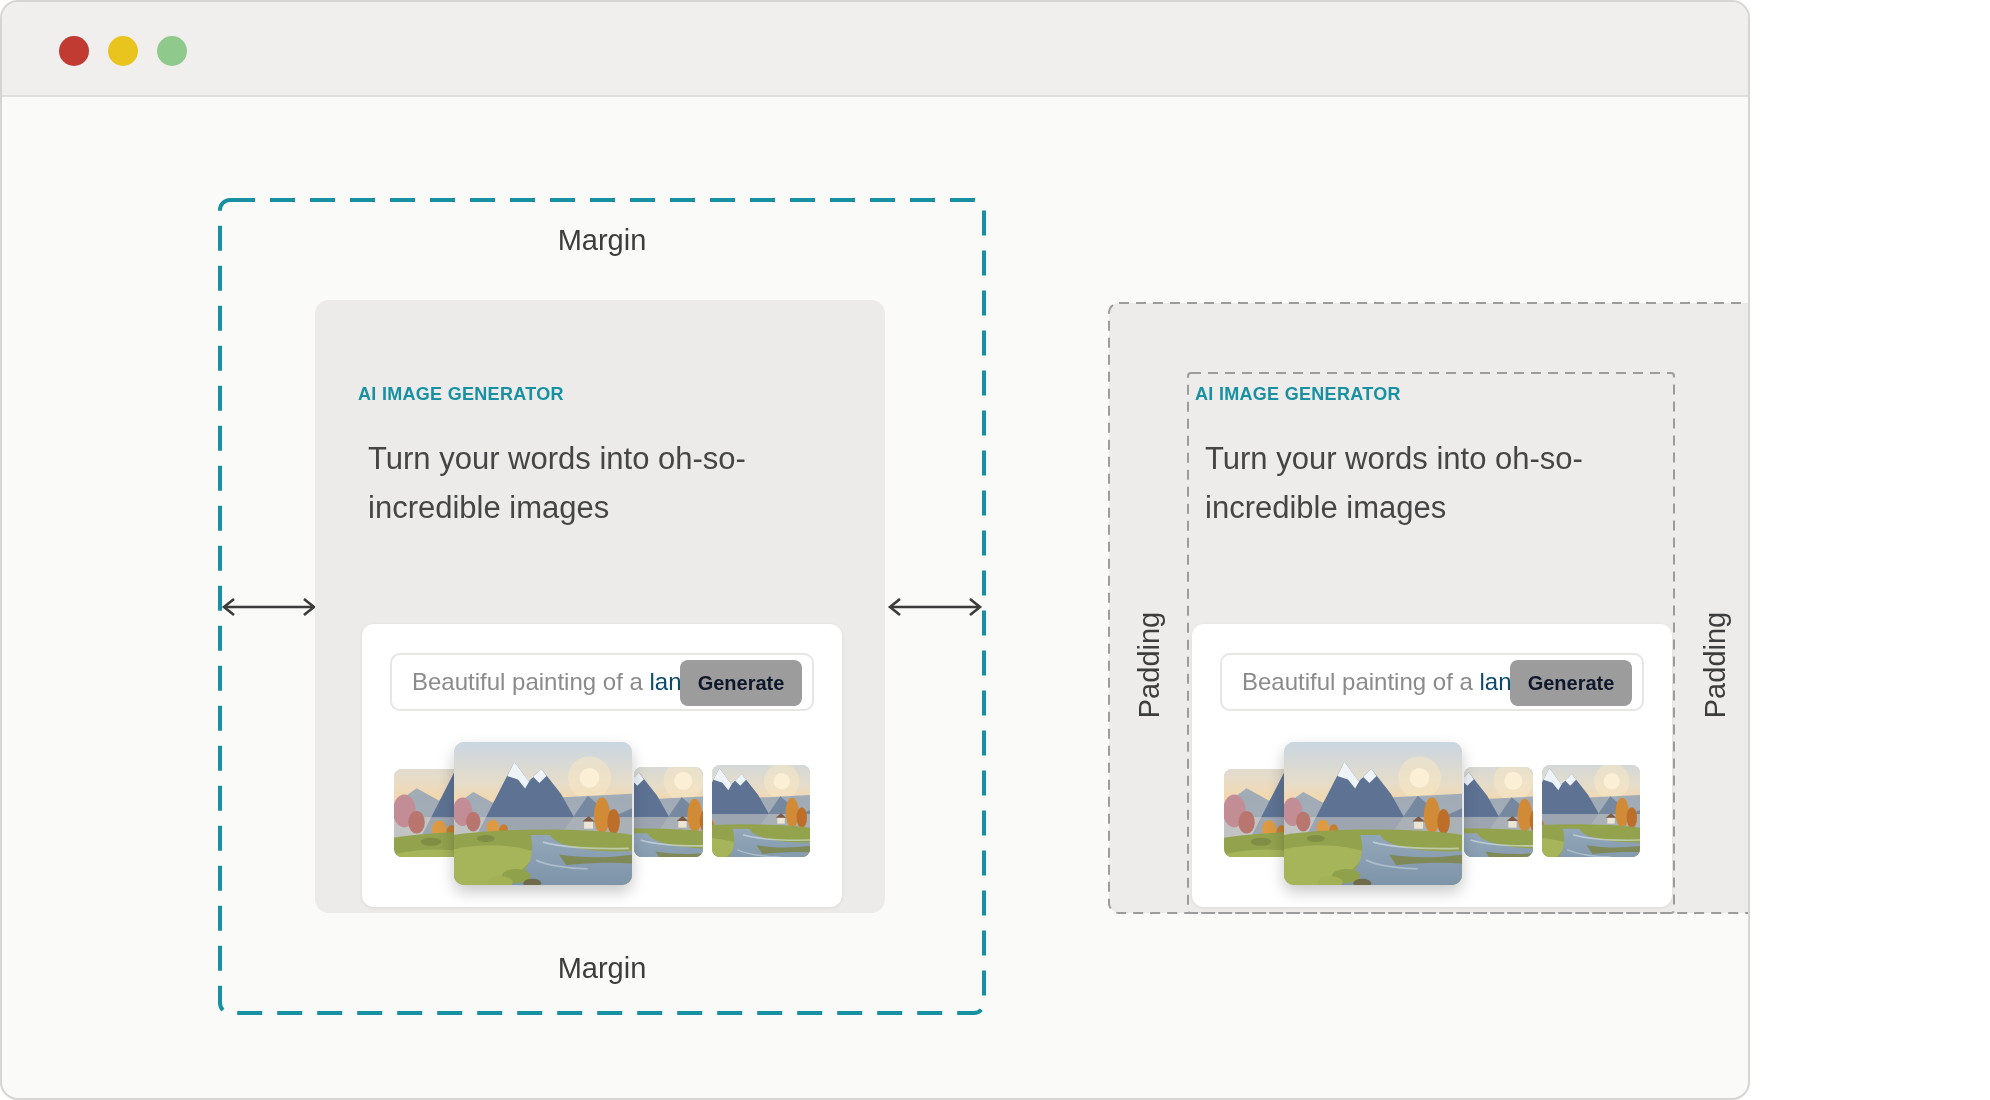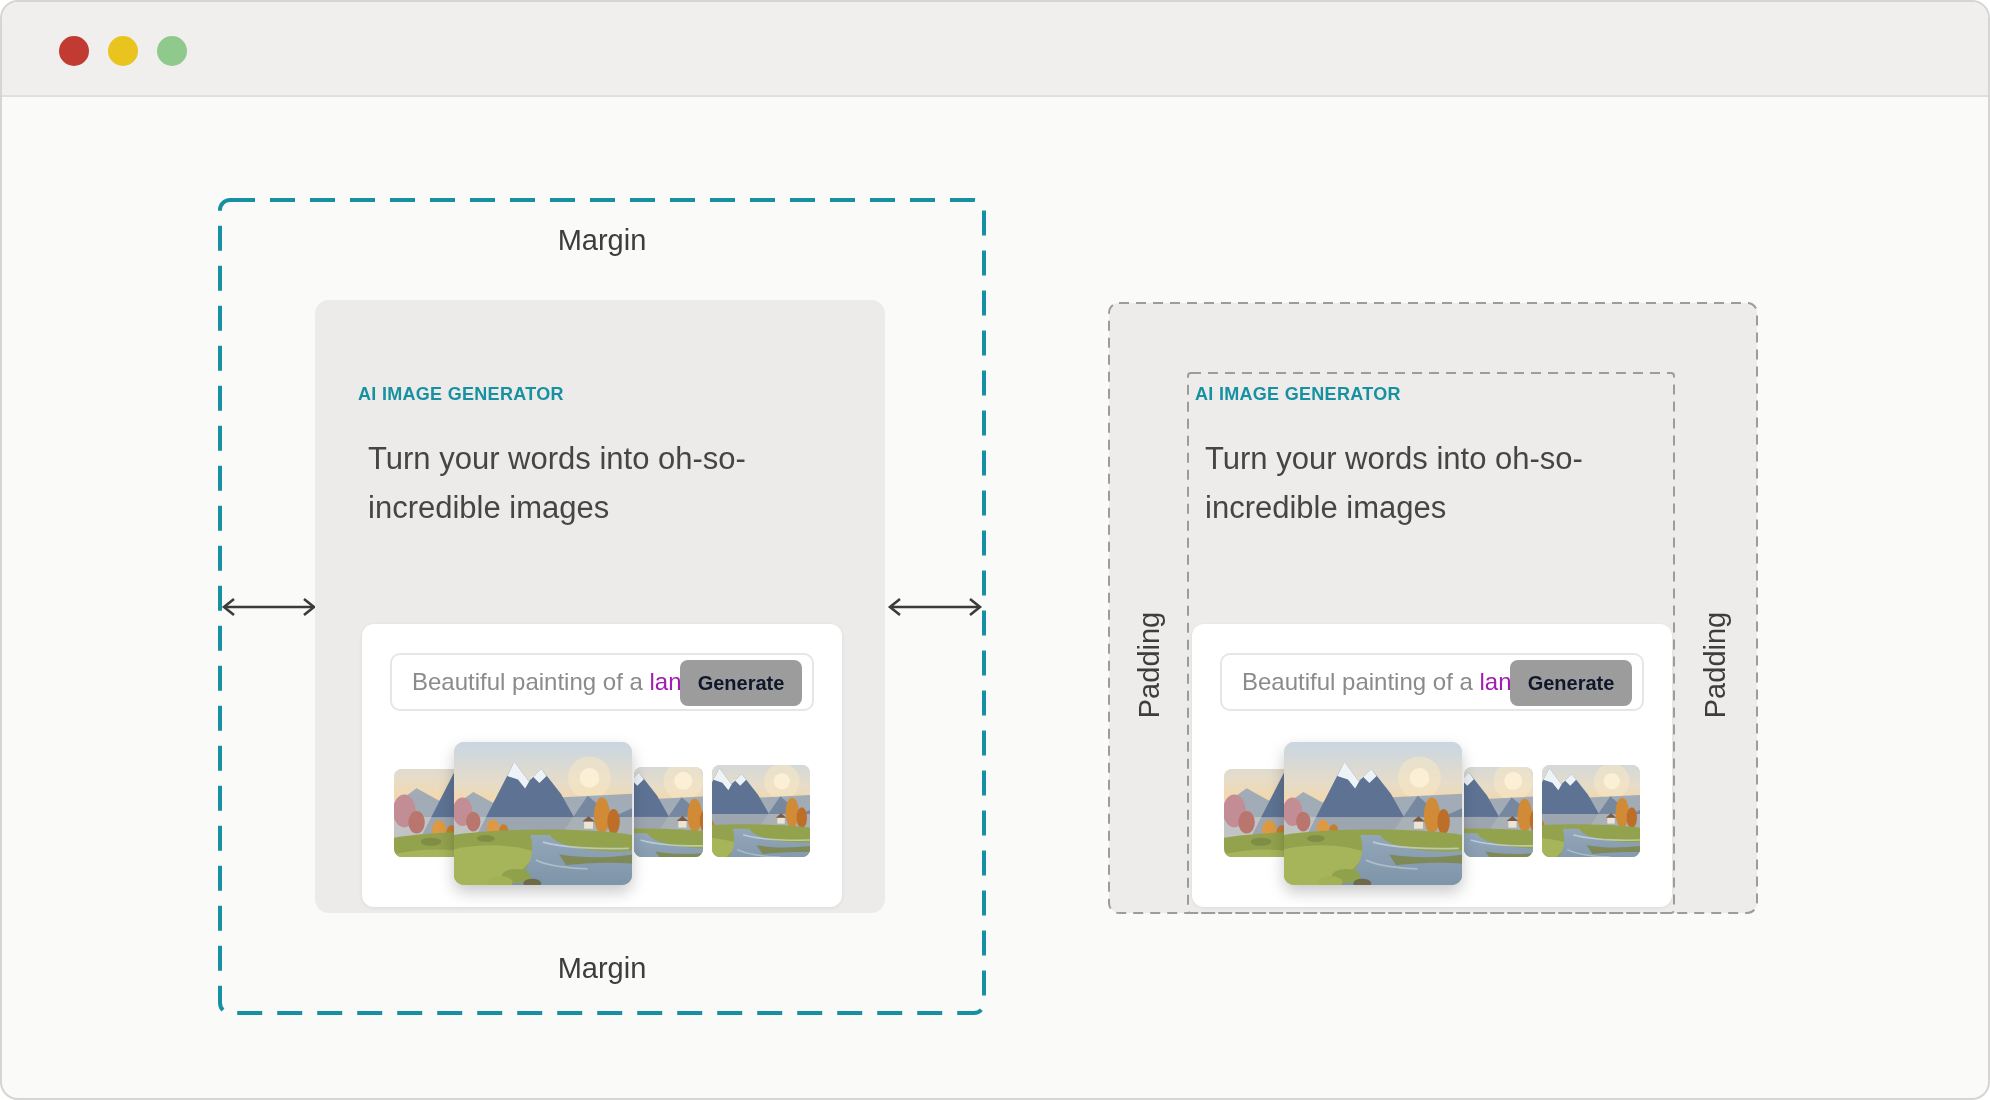--- a/index.html
+++ b/index.html
@@ -3,7 +3,7 @@
 <meta charset="utf-8">
 <style>
   html,body{margin:0;padding:0;background:#ffffff;font-family:"Liberation Sans",sans-serif;}
-  #app{position:relative;width:1990px;height:1100px;box-sizing:border-box;
+  #app{position:relative;width:1750px;height:1100px;box-sizing:border-box;
        background:#fafaf9;border:2px solid #d6d5d3;border-radius:18px;overflow:hidden;}
   .abs{position:absolute;}
 

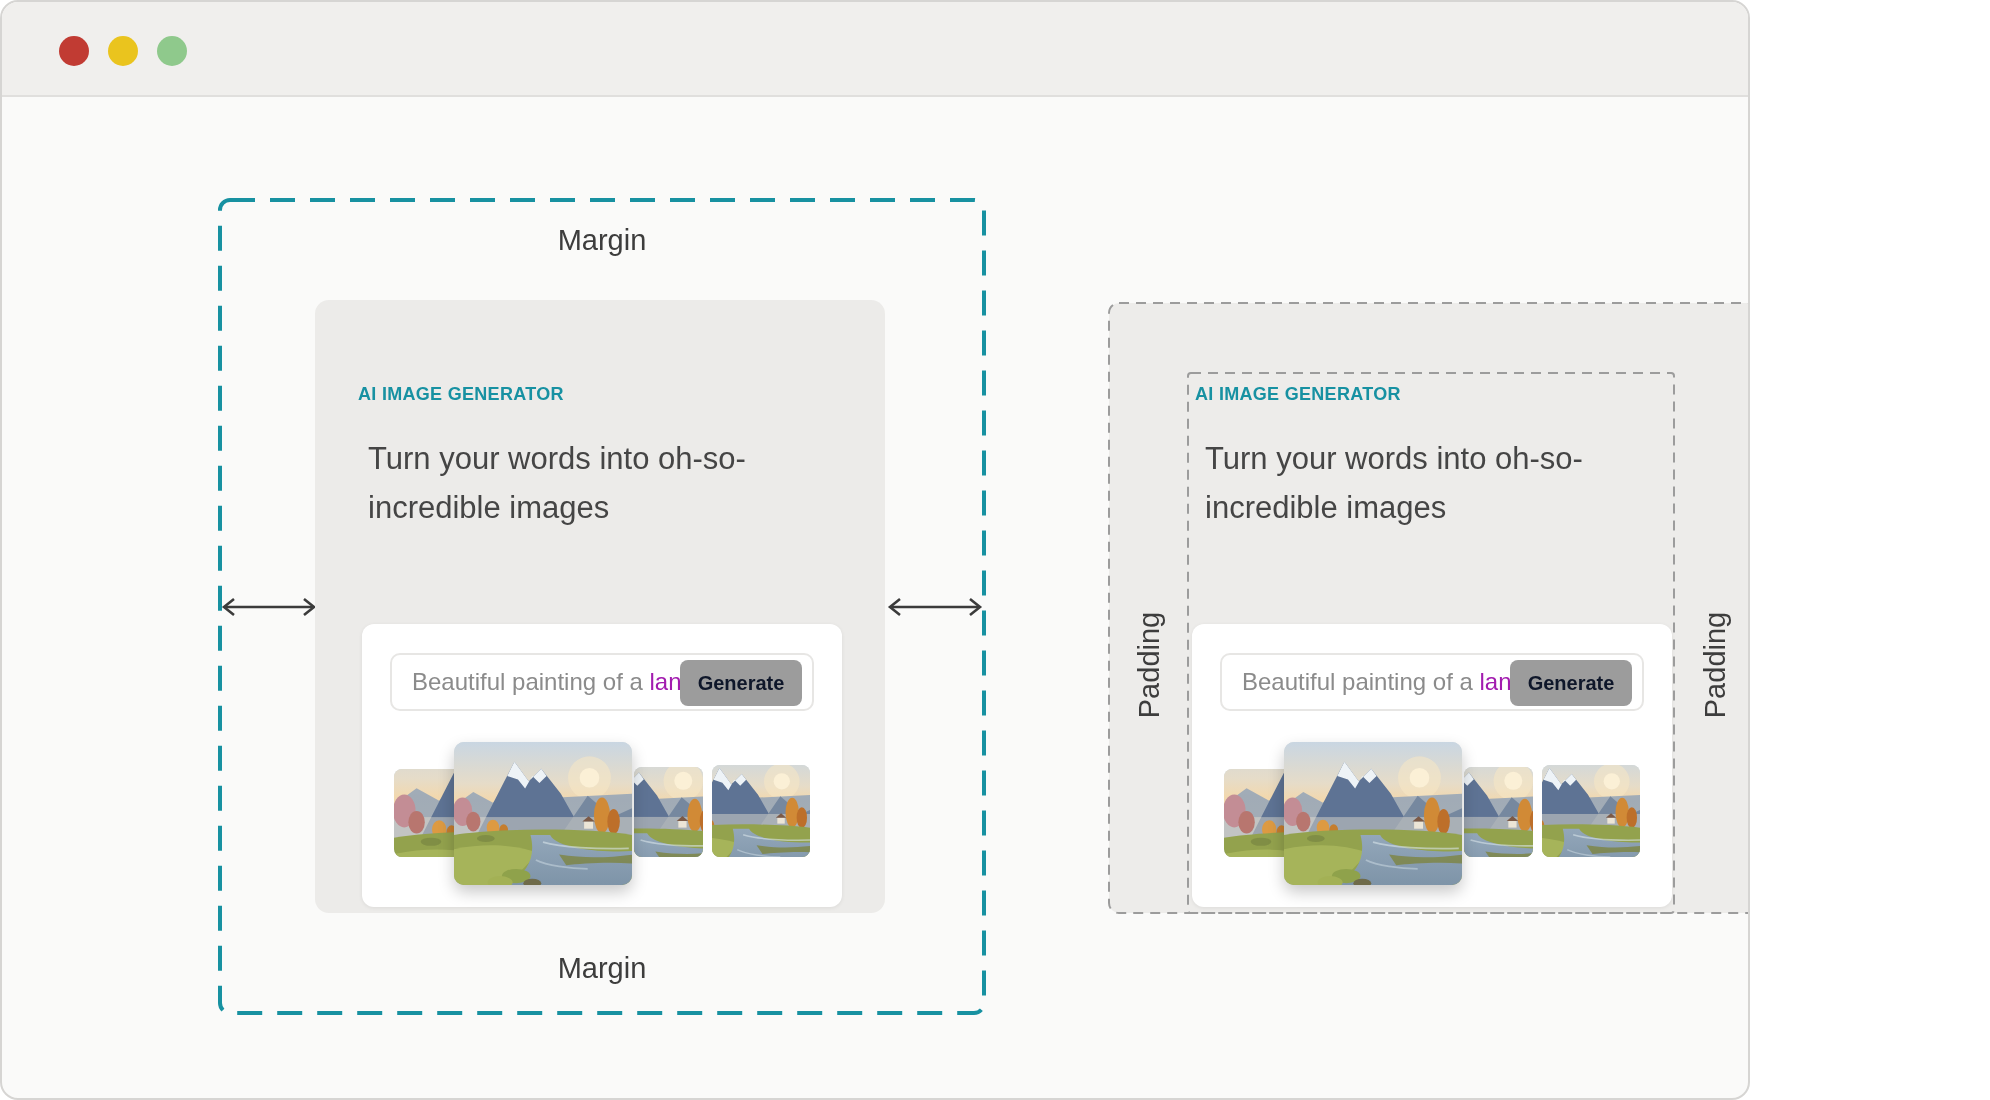--- a/index.html
+++ b/index.html
@@ -37,7 +37,7 @@
   .prompt{position:absolute;left:28px;top:29px;width:424px;height:58px;box-sizing:border-box;
           border:2px solid #e7e6e4;border-radius:10px;background:#fff;}
   .ph{position:absolute;left:20px;top:0;height:54px;line-height:54px;font-size:24px;color:#8b8b8b;white-space:nowrap;}
-  .ph .fade{color:#a21caf;}
+  .ph .fade{color:#0c4a6e;}
   .ph .fade2{color:#e4e4e4;}
   .gen-btn{position:absolute;right:10px;top:5px;width:122px;height:46px;background:#9c9c9c;
            border-radius:8px;color:#0f172a;font-size:20px;font-weight:700;text-align:center;

